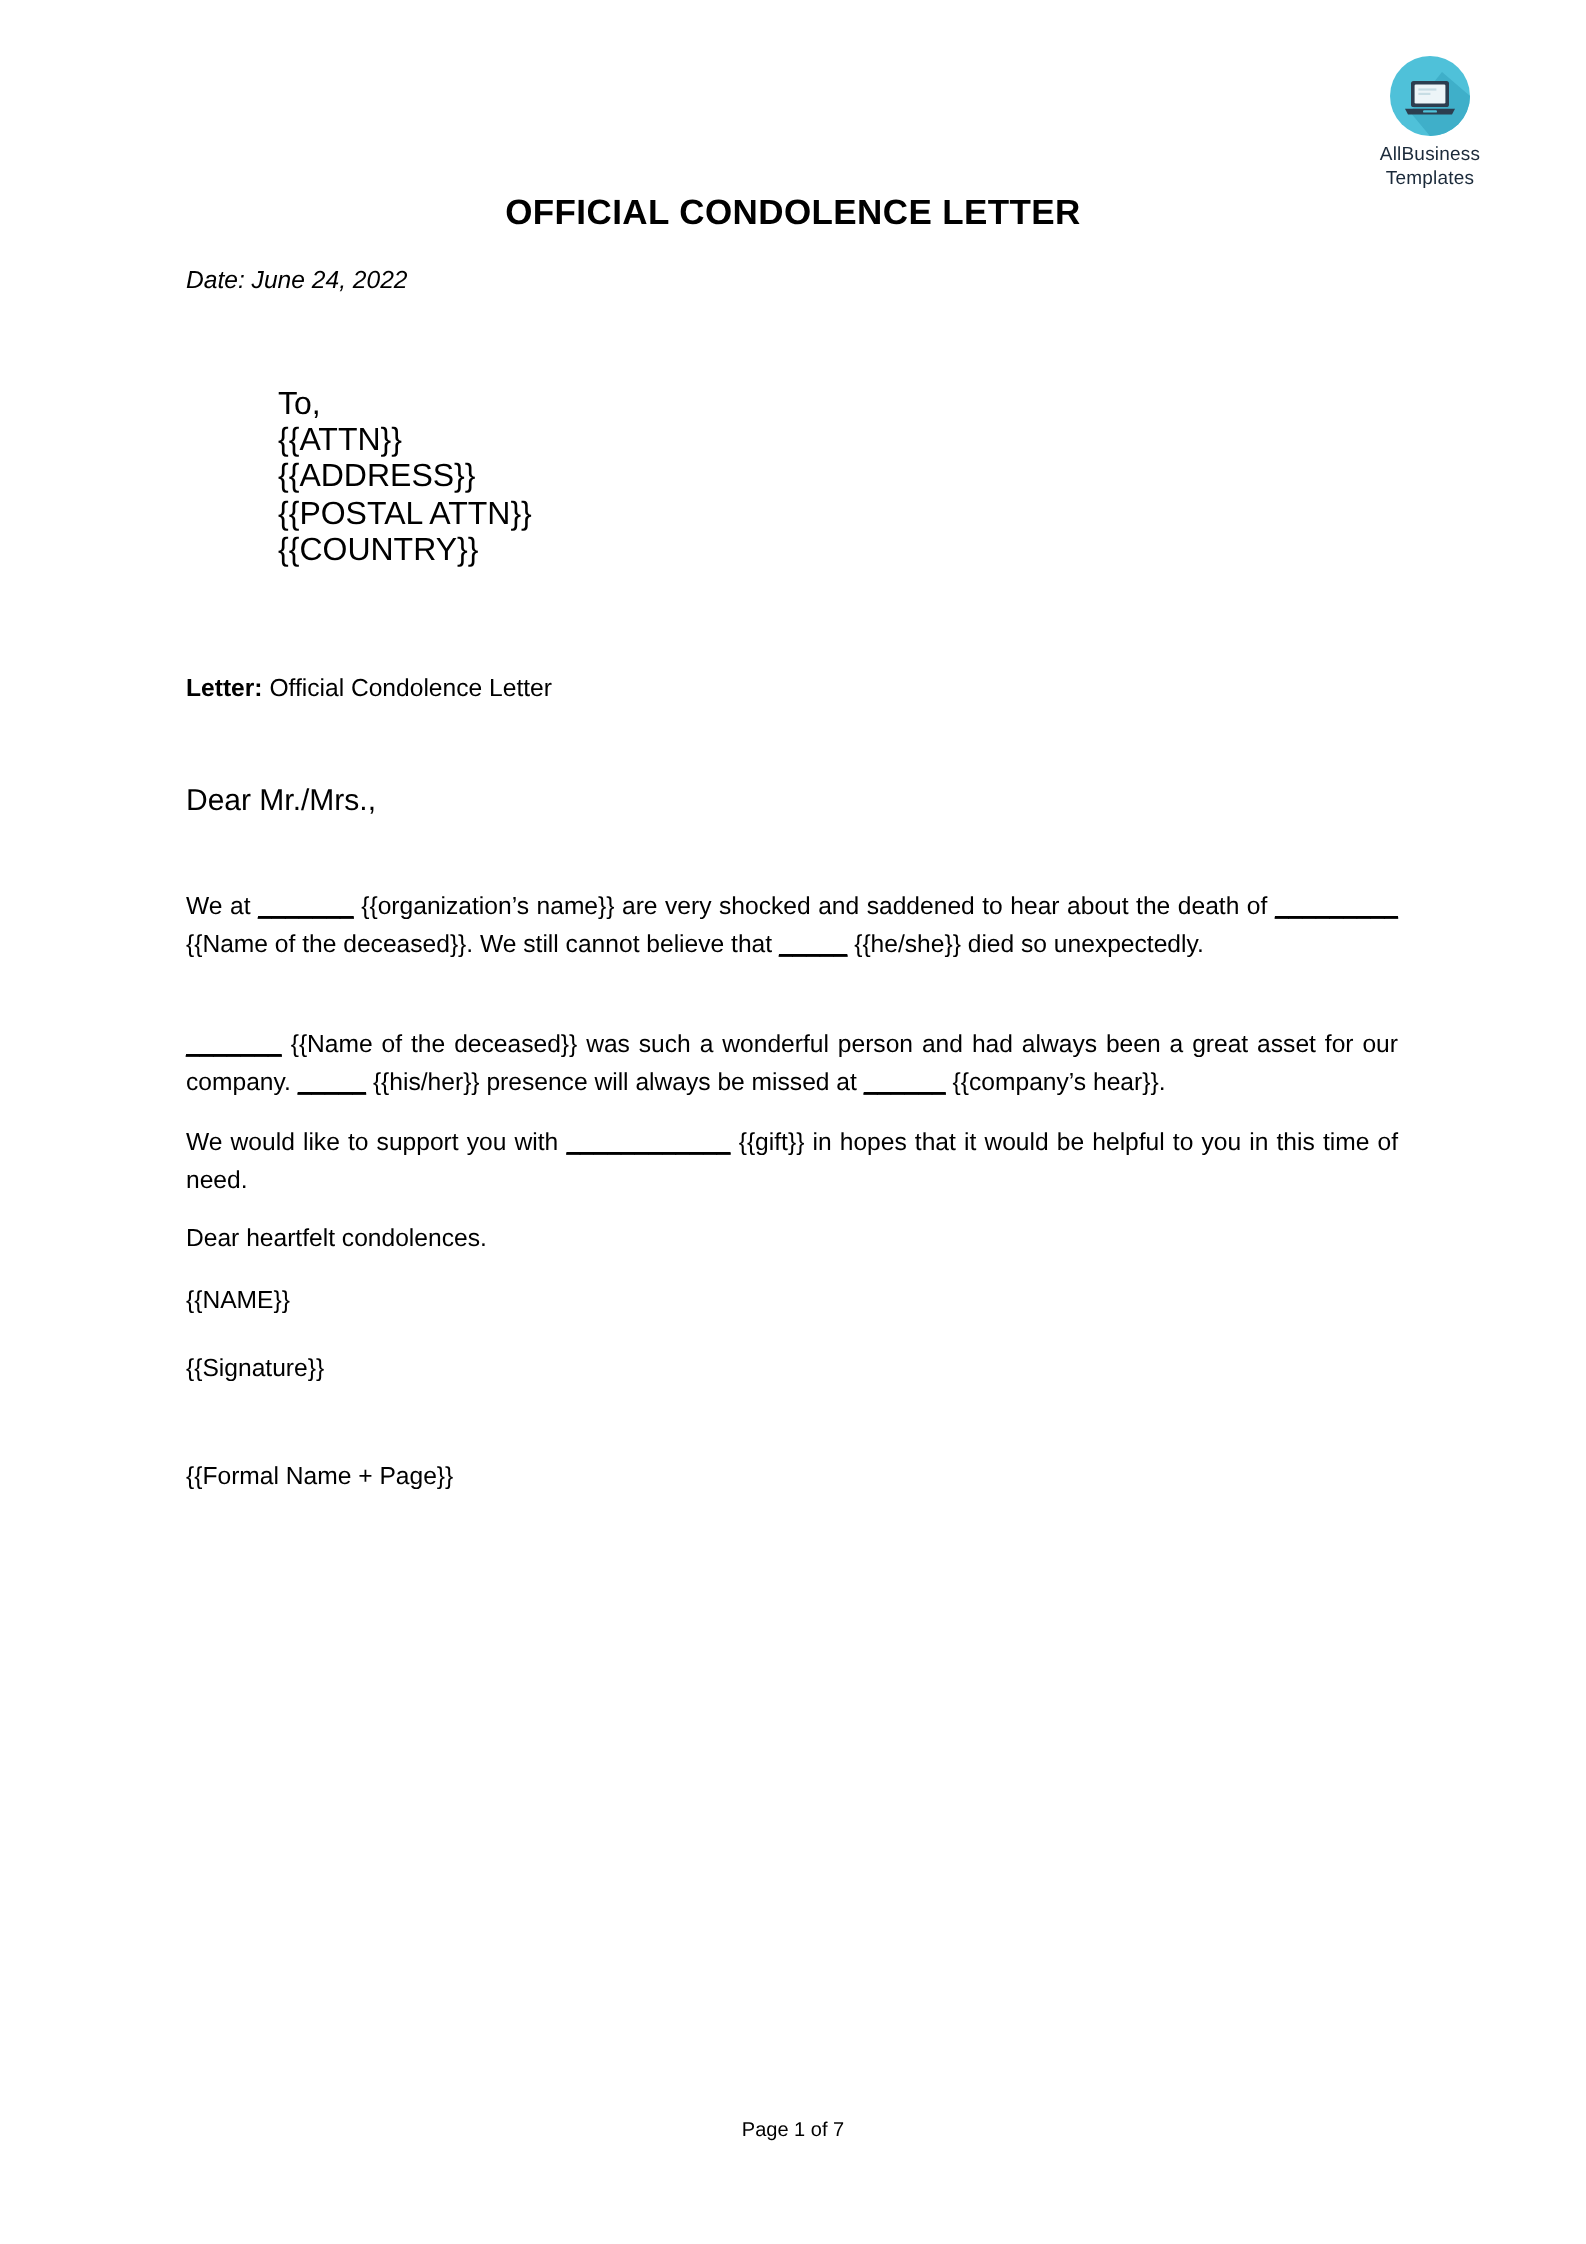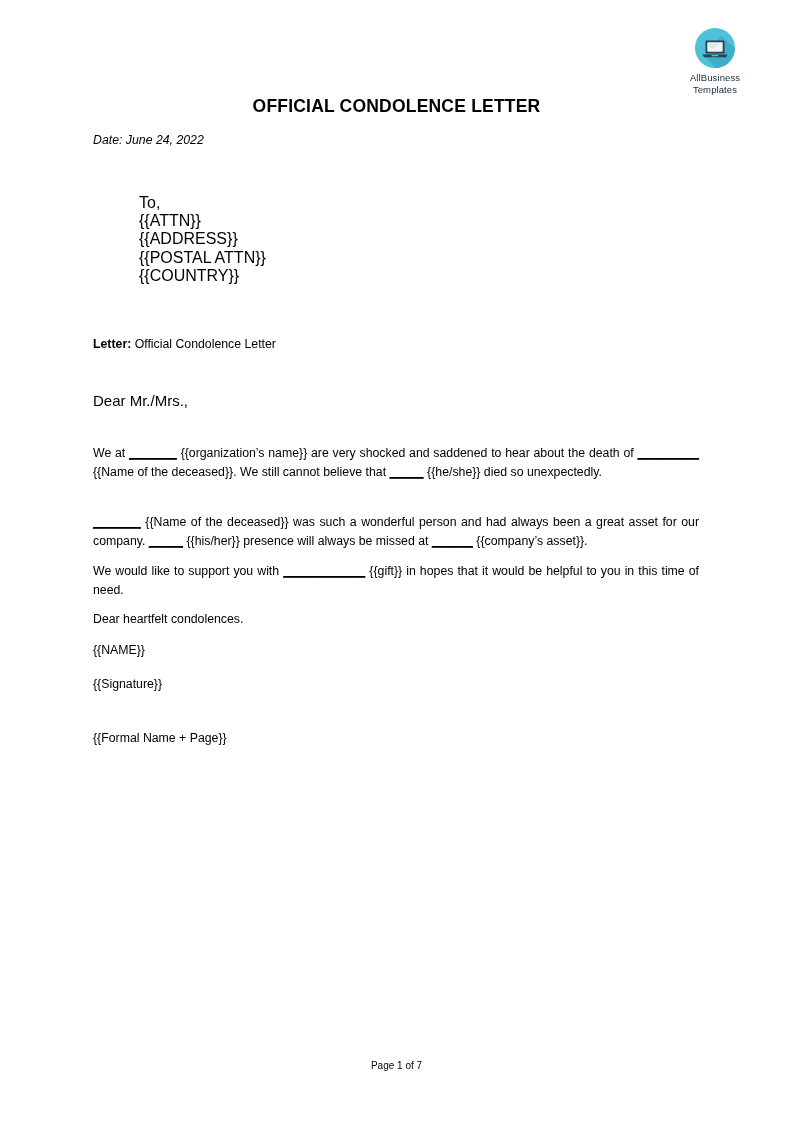--- a/index.html
+++ b/index.html
@@ -161,7 +161,7 @@
 
   <div class="para p1"><span>We at </span><span class="blank">_______</span><span> {{organization’s name}} are very shocked and saddened to hear about the death of </span><span class="blank">_________</span><span> {{Name of the deceased}}. We still cannot believe that </span><span class="blank">_____</span><span> {{he/she}} died so unexpectedly.</span></div>
 
-  <div class="para p2"><span class="blank">_______</span><span> {{Name of the deceased}} was such a wonderful person and had always been a great asset for our company. </span><span class="blank">_____</span><span> {{his/her}} presence will always be missed at </span><span class="blank">______</span><span> {{company’s asset}}.</span></div>
+  <div class="para p2"><span class="blank">_______</span><span> {{Name of the deceased}} was such a wonderful person and had always been a great asset for our company. </span><span class="blank">_____</span><span> {{his/her}} presence will always be missed at </span><span class="blank">______</span><span> {{company’s hear}}.</span></div>
 
   <div class="para p3"><span>We would like to support you with </span><span class="blank">____________</span><span> {{gift}} in hopes that it would be helpful to you in this time of need.</span></div>
 

